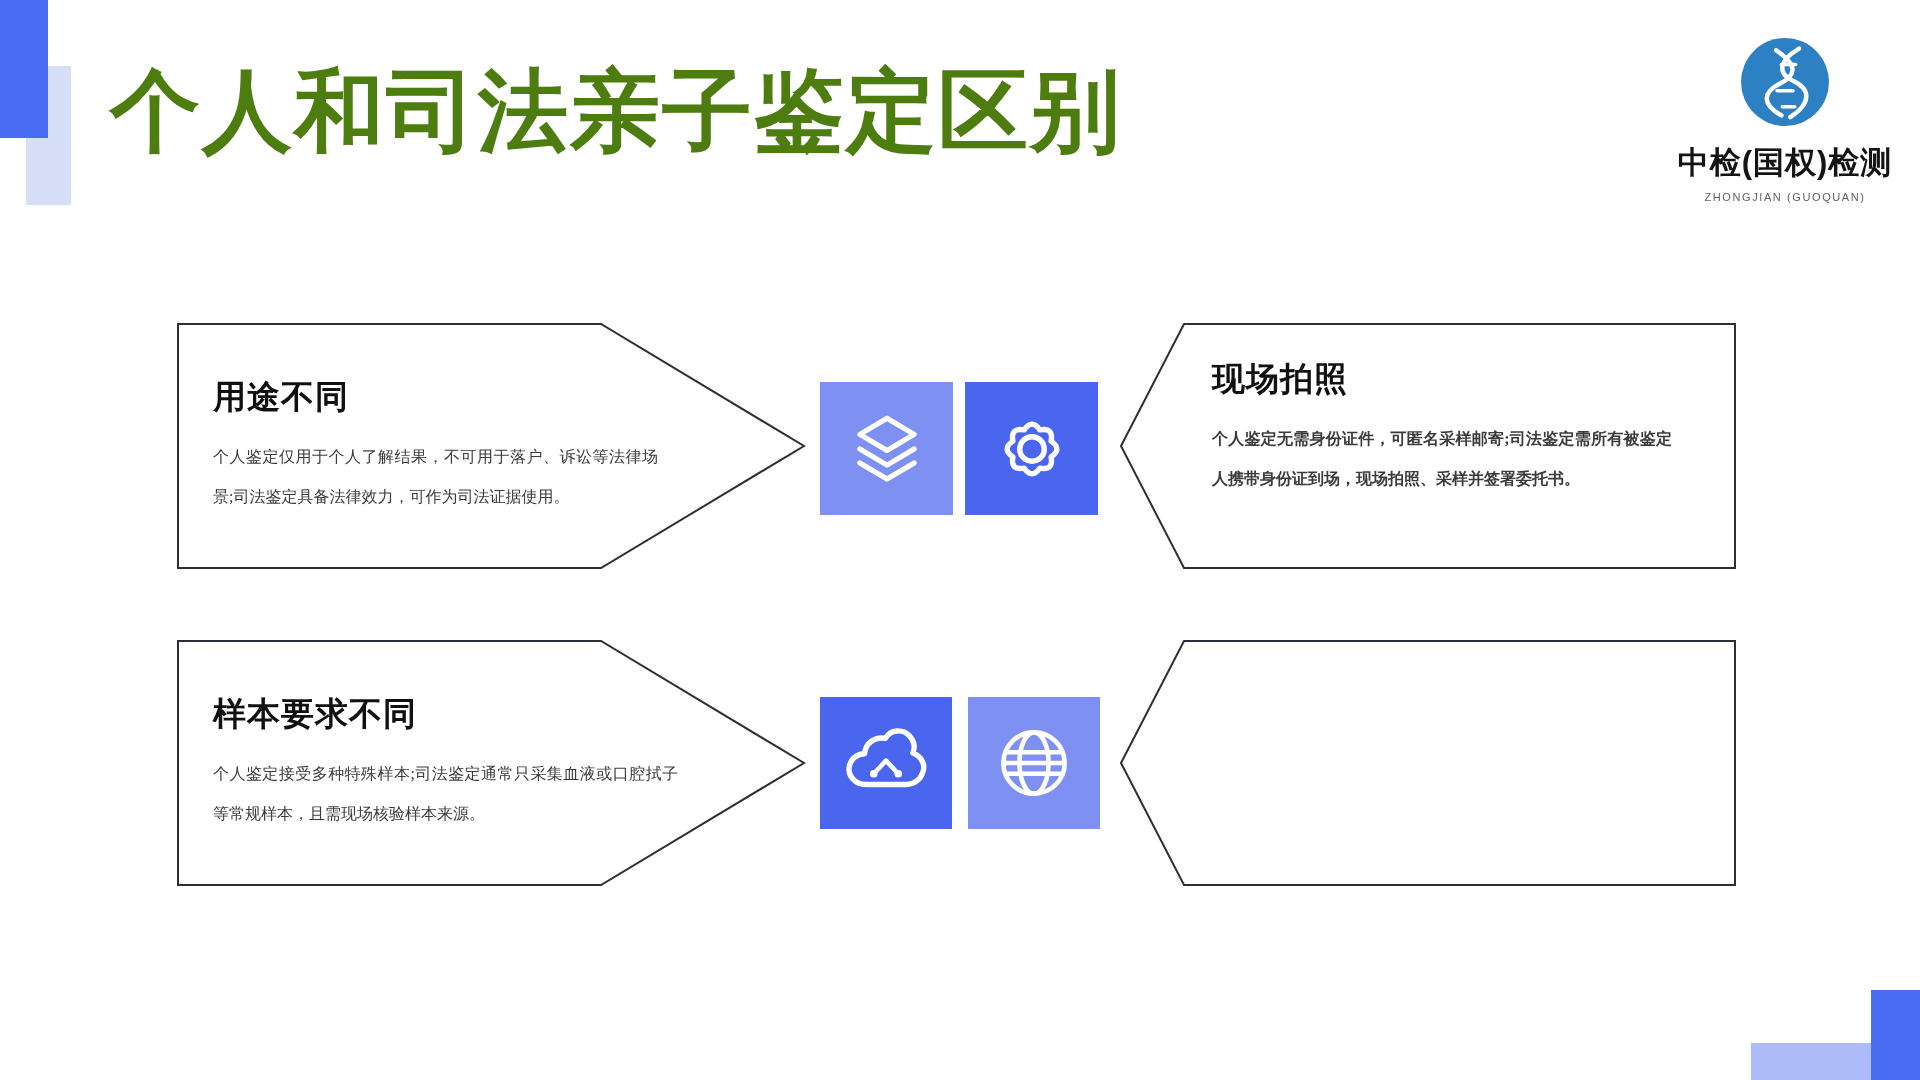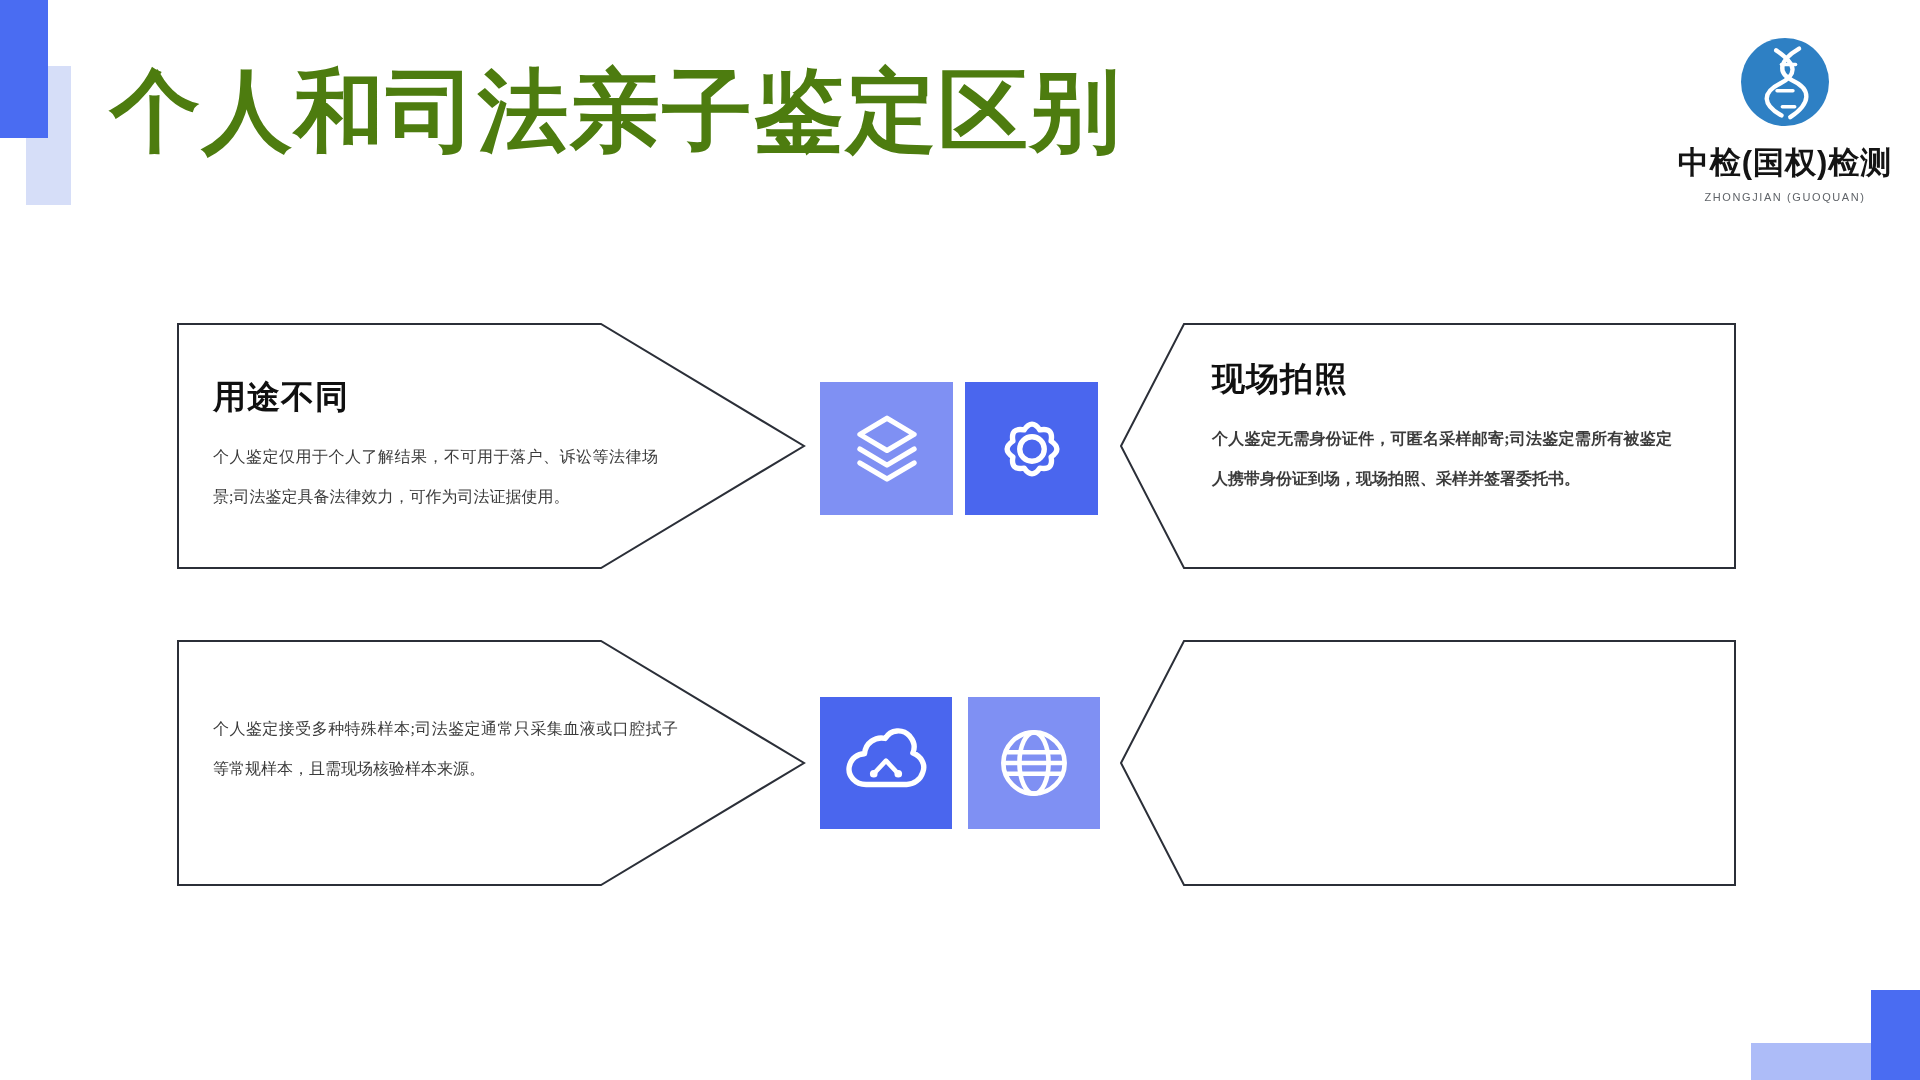--- a/index.html
+++ b/index.html
@@ -108,6 +108,7 @@
     <polygon points="1,1 424,1 627,123 424,245 1,245" fill="#ffffff" stroke="#2b2f38" stroke-width="2"></polygon>
   </svg>
   <div class="content">
+    <div class="card-title">样本要求不同</div>
     <div class="card-body">个人鉴定接受多种特殊样本;司法鉴定通常只采集血液或口腔拭子等常规样本，且需现场核验样本来源。</div>
   </div>
 </div>

